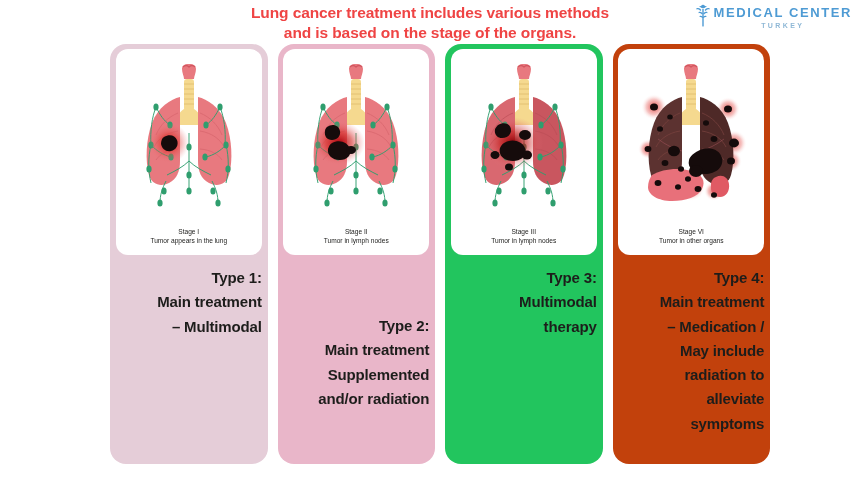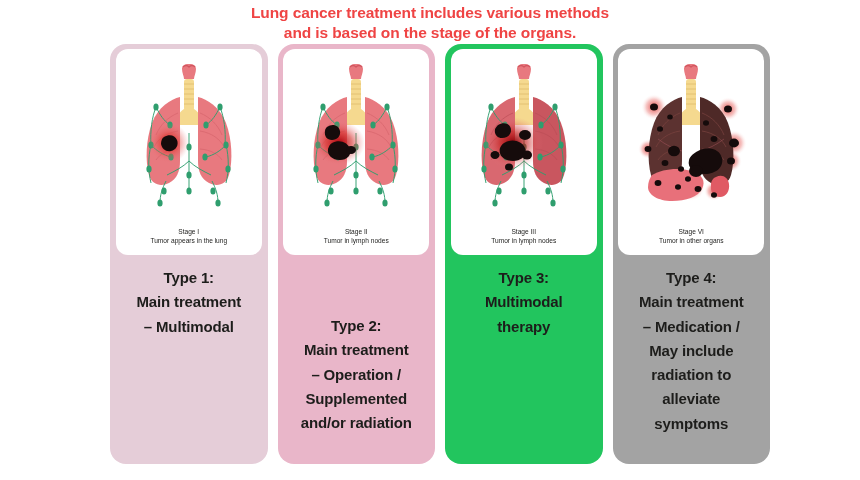--- a/index.html
+++ b/index.html
@@ -152,6 +152,27 @@
     <span class="l2">and is based on the stage of the organs.</span>
   </div>
 
+  <div id="logo">
+    <span id="logo-mark">
+      <svg viewBox="0 0 18 24" aria-hidden="true">
+        <g fill="#4e9bd4">
+          <rect x="8.3" y="4.5" width="1.4" height="18" rx="0.6"></rect>
+          <path d="M9 1.4c-1.5 0-2.9.6-3.9 1.3 1.1.2 2 .6 2.5 1.2h2.8c.5-.6 1.4-1 2.5-1.2C11.9 2 10.5 1.4 9 1.4z"></path>
+          <path d="M2.4 4.3c1.5-.6 3.1-.3 4.1.7l.9.9-1 1-.9-.9c-.7-.7-2-.9-3.1-.4z"></path>
+          <path d="M15.6 4.3c-1.5-.6-3.1-.3-4.1.7l-.9.9 1 1 .9-.9c.7-.7 2-.9 3.1-.4z"></path>
+          <path d="M4.6 8.1c1.3-.5 2.7-.2 3.5.7l.8.8-.9.9-.8-.8c-.6-.6-1.7-.8-2.6-.4z"></path>
+          <path d="M13.4 8.1c-1.3-.5-2.7-.2-3.5.7l-.8.8.9.9.8-.8c.6-.6 1.7-.8 2.6-.4z"></path>
+          <path d="M5.6 12c1.1-.4 2.3-.2 3 .6l.7.7-.8.8-.7-.7c-.5-.5-1.4-.7-2.2-.3z"></path>
+          <path d="M12.4 12c-1.1-.4-2.3-.2-3 .6l-.7.7.8.8.7-.7c.5-.5 1.4-.7 2.2-.3z"></path>
+          <ellipse cx="9" cy="2.1" rx="1.5" ry="1.3"></ellipse>
+        </g>
+      </svg>
+    </span>
+    <span id="logo-text">
+      <span id="logo-main">MEDICAL CENTER</span>
+      <span id="logo-sub">TURKEY</span>
+    </span>
+  </div>
 </div>
 
 <div id="cards">

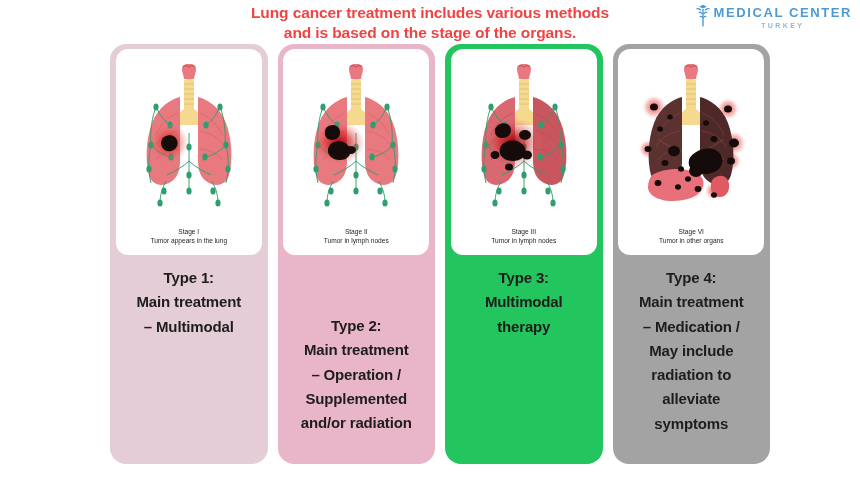--- a/index.html
+++ b/index.html
@@ -133,7 +133,7 @@
   .type-block {
     width: 146px;
     padding-top: 11px;
-    text-align: center;
+    text-align: right;
     font-size: 15px;
     font-weight: bold;
     line-height: 1.62;

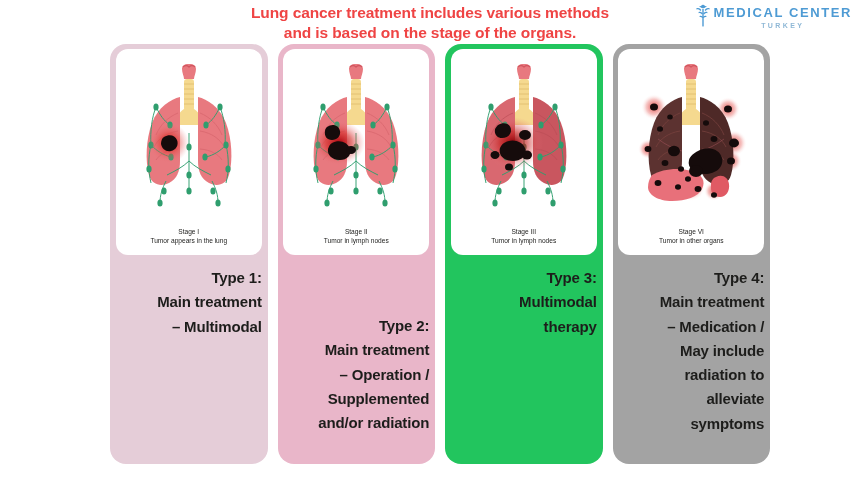--- a/index.html
+++ b/index.html
@@ -420,7 +420,7 @@
     </div>
   </div>
 
-  <div class="card" style="background:#a3a3a3;">
+  <div class="card" style="background:#c2410c;">
     <div class="panel">
       <div class="illustration">
         <svg viewBox="0 0 146 168">

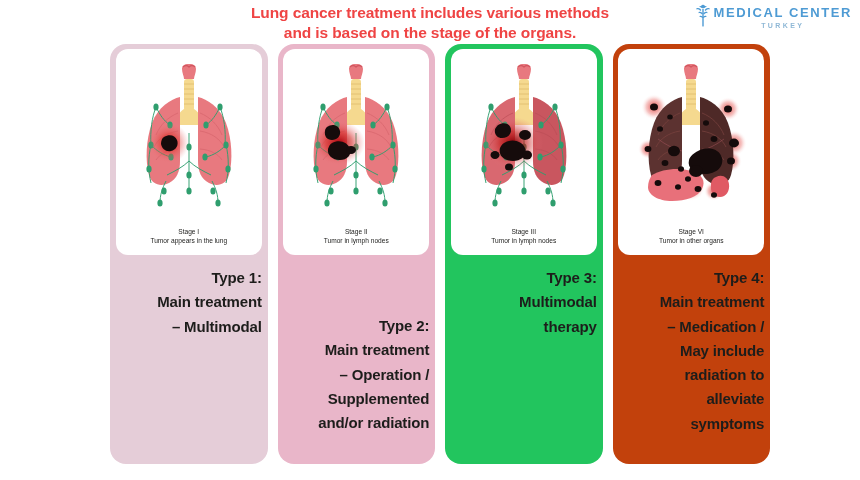--- a/index.html
+++ b/index.html
@@ -333,7 +333,6 @@
     <div class="type-block">
       <span class="type-line">Type 2:</span>
       <span class="type-line">Main treatment</span>
-      <span class="type-line">– Operation /</span>
       <span class="type-line">Supplemented</span>
       <span class="type-line">and/or radiation</span>
     </div>

